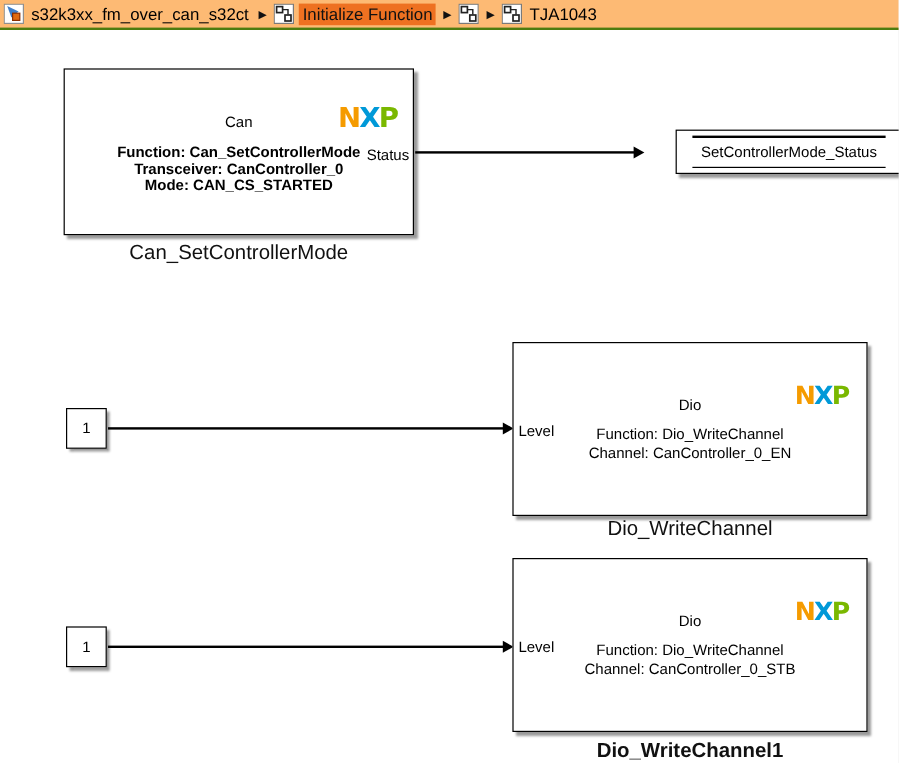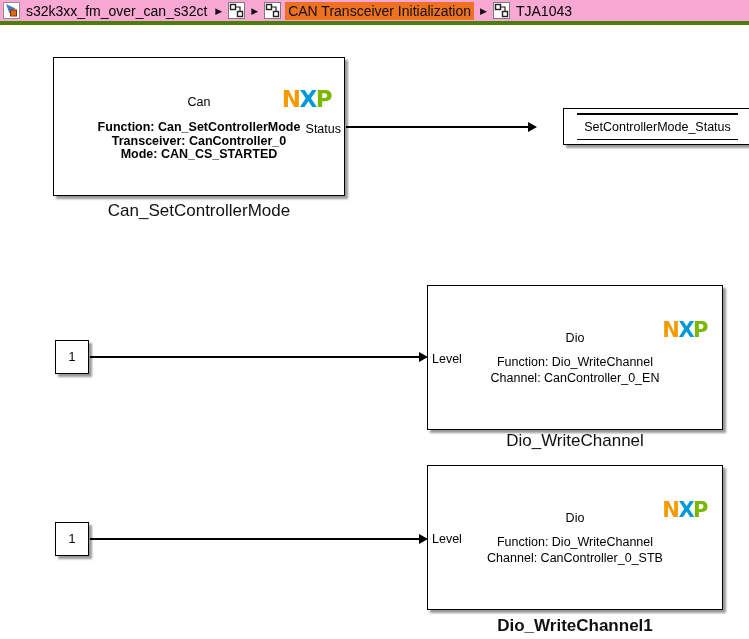--- a/index.html
+++ b/index.html
@@ -12,7 +12,7 @@
   .breadcrumb {
     position:absolute; top:0; left:0; width:749px; height:25px;
     display:flex; align-items:center; gap:5px; padding-left:3px;
-    box-sizing:border-box; background:#f9a8d4; border-bottom:4px solid #4d7c0f;
+    box-sizing:border-box; background:#fdba74; border-bottom:2px solid #4d7c0f;
     font-size:14px; white-space:nowrap;
   }
   .crumb { display:flex; align-items:center; gap:4px; cursor:default; }

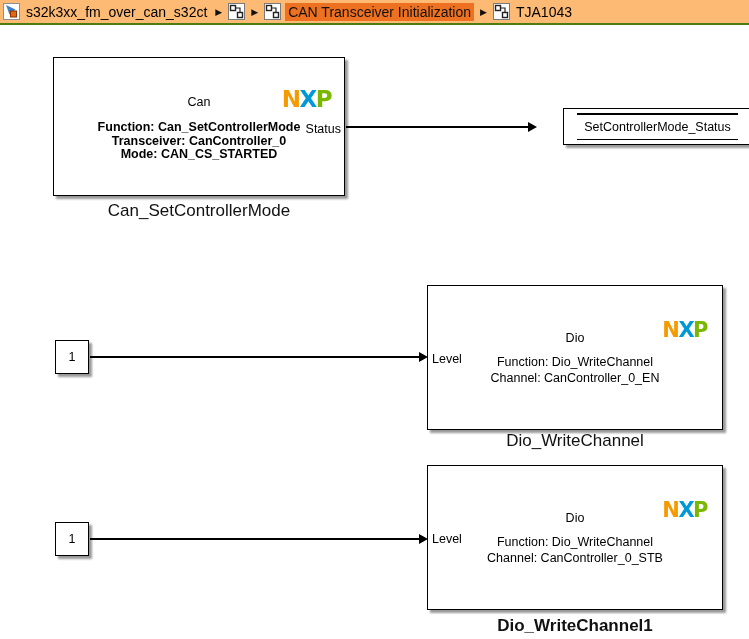--- a/index.html
+++ b/index.html
@@ -110,6 +110,7 @@
           <path d="M7.5,5 L12,5 L12,9" fill="none" stroke="#222" stroke-width="1.2"></path>
         </svg>
       </span>
+      <span class="crumb-label hl">Initialize Function</span>
     </div>
 
     <span class="sep">▶</span>

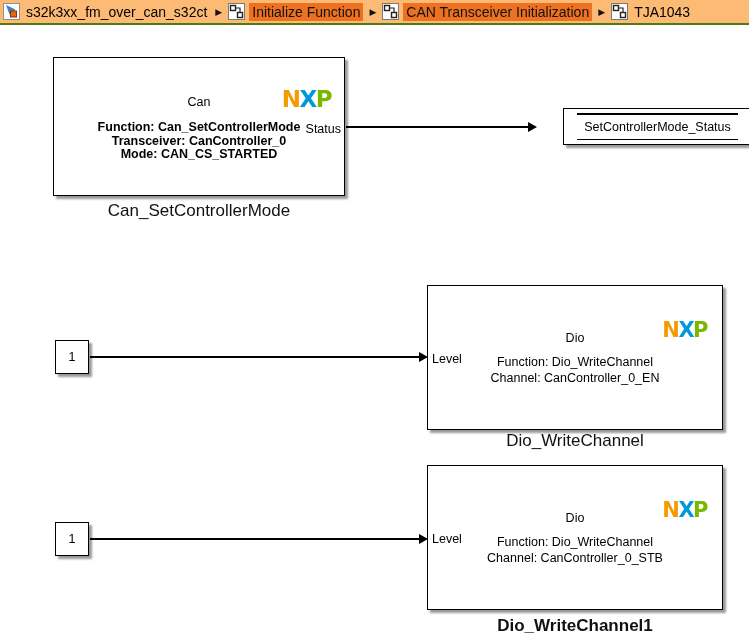--- a/index.html
+++ b/index.html
@@ -124,7 +124,6 @@
           <path d="M7.5,5 L12,5 L12,9" fill="none" stroke="#222" stroke-width="1.2"></path>
         </svg>
       </span>
-      <span class="crumb-label hl">CAN Transceiver Initialization</span>
     </div>
 
     <span class="sep">▶</span>

